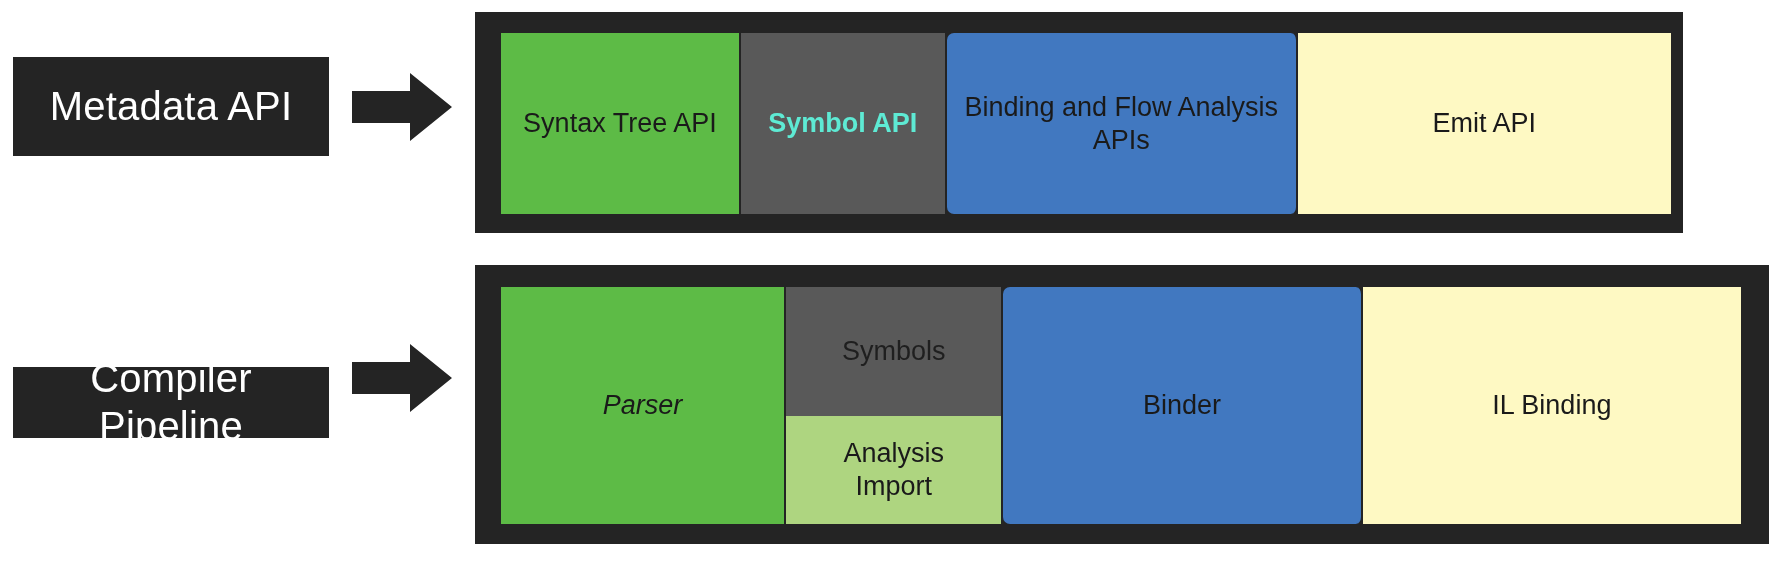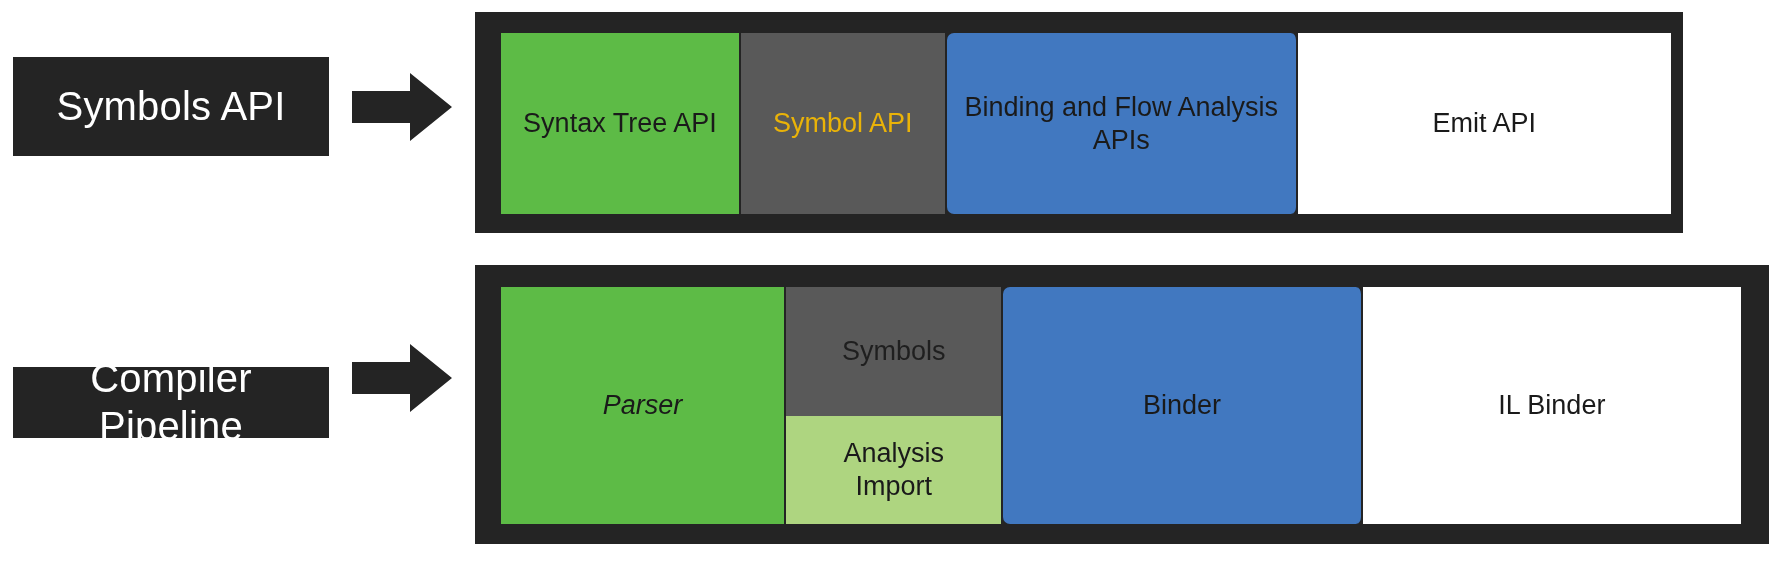--- a/index.html
+++ b/index.html
@@ -142,7 +142,7 @@
 <div class="stage">
 
   <div class="label-box" id="label-compiler-api">
-    <span class="label-text">Symbols API</span>
+    <span class="label-text">Metadata API</span>
   </div>
 
   <div class="arrow" id="arrow-top">

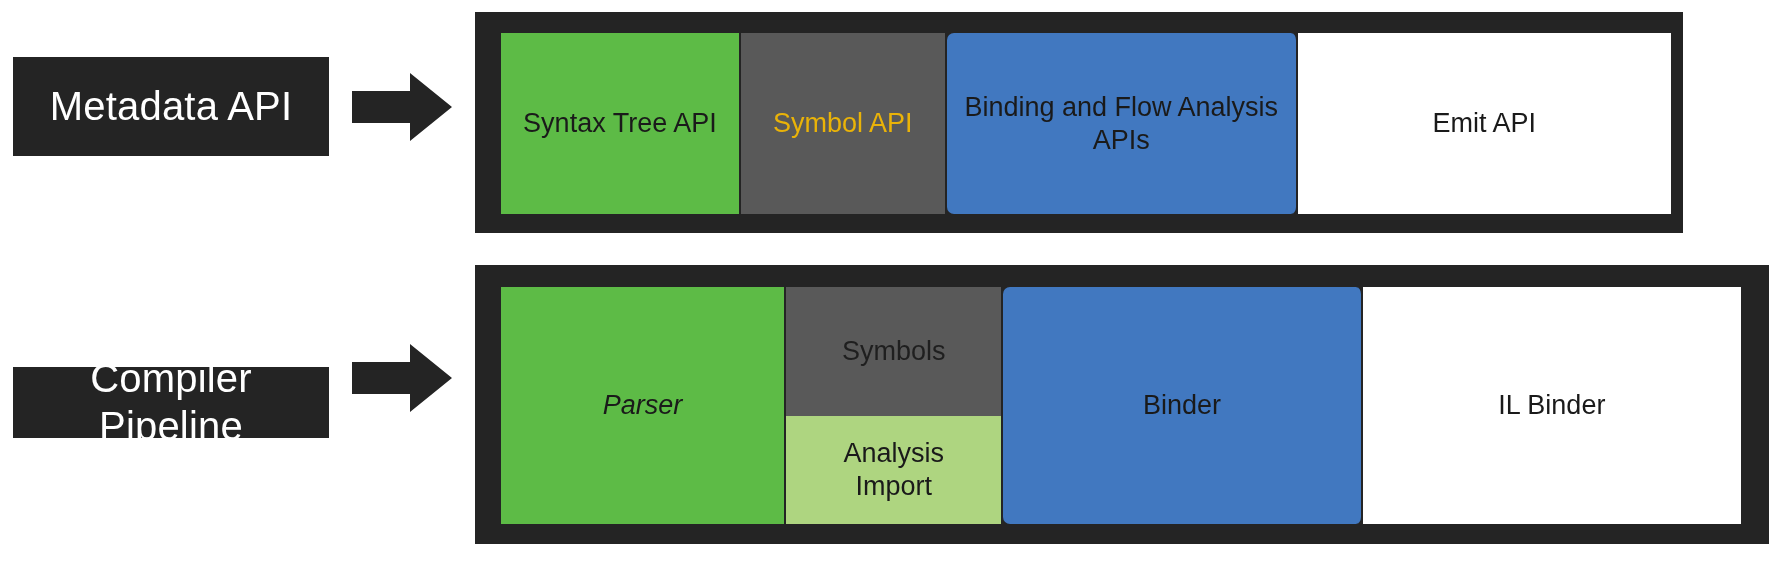--- a/index.html
+++ b/index.html
@@ -105,7 +105,7 @@
   .cell:last-child { border-right: none; }
 
   .c-green  { background: #5DBB46; }
-  .c-gray   { background: #595959; color: #eab308; }
+  .c-gray   { background: #595959; color: #5eead4; font-weight: bold; }
   .c-blue   { background: #4178C0; border-radius: 7px; }
   .c-lgreen { background: #ffffff; }
 

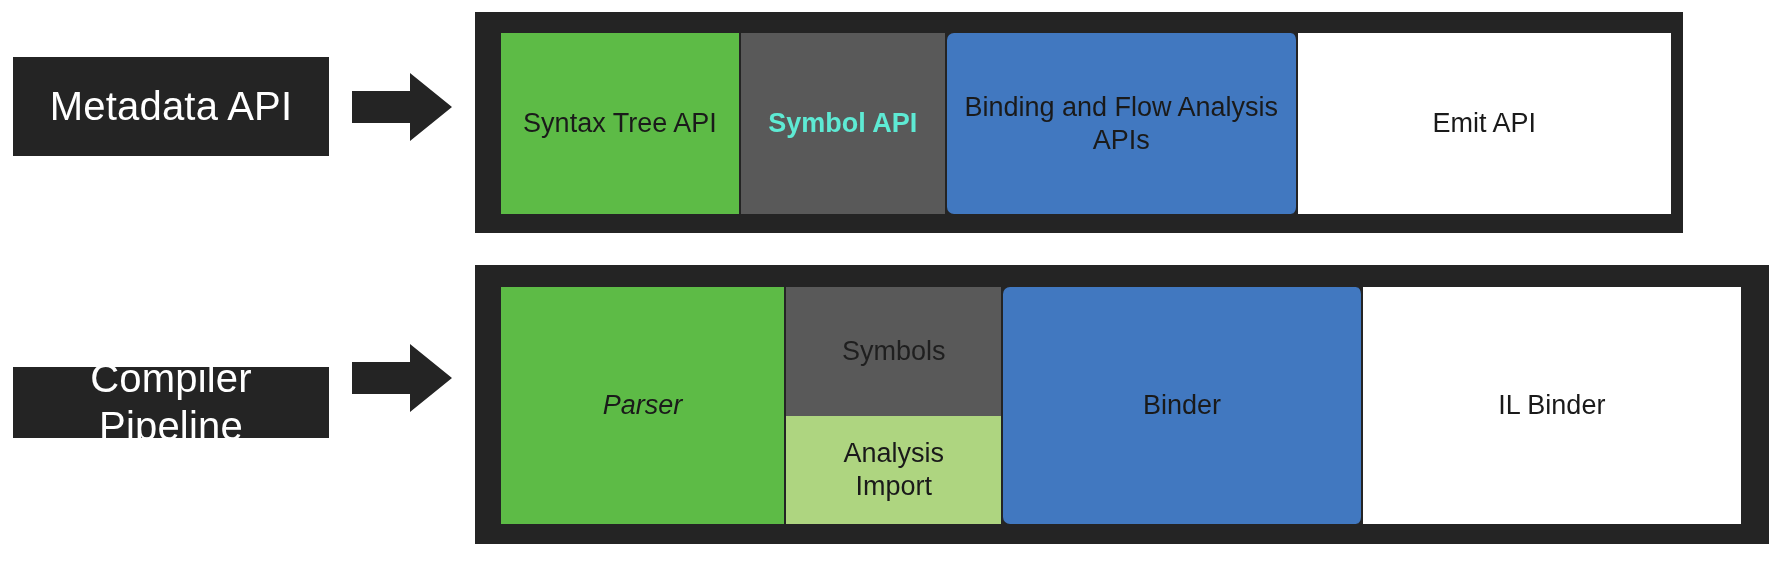--- a/index.html
+++ b/index.html
@@ -107,7 +107,7 @@
   .c-green  { background: #5DBB46; }
   .c-gray   { background: #595959; color: #5eead4; font-weight: bold; }
   .c-blue   { background: #4178C0; border-radius: 7px; }
-  .c-lgreen { background: #ffffff; }
+  .c-lgreen { background: #fef9c3; }
 
   
   #cell-syntax-tree-api { width: 20.5%; }

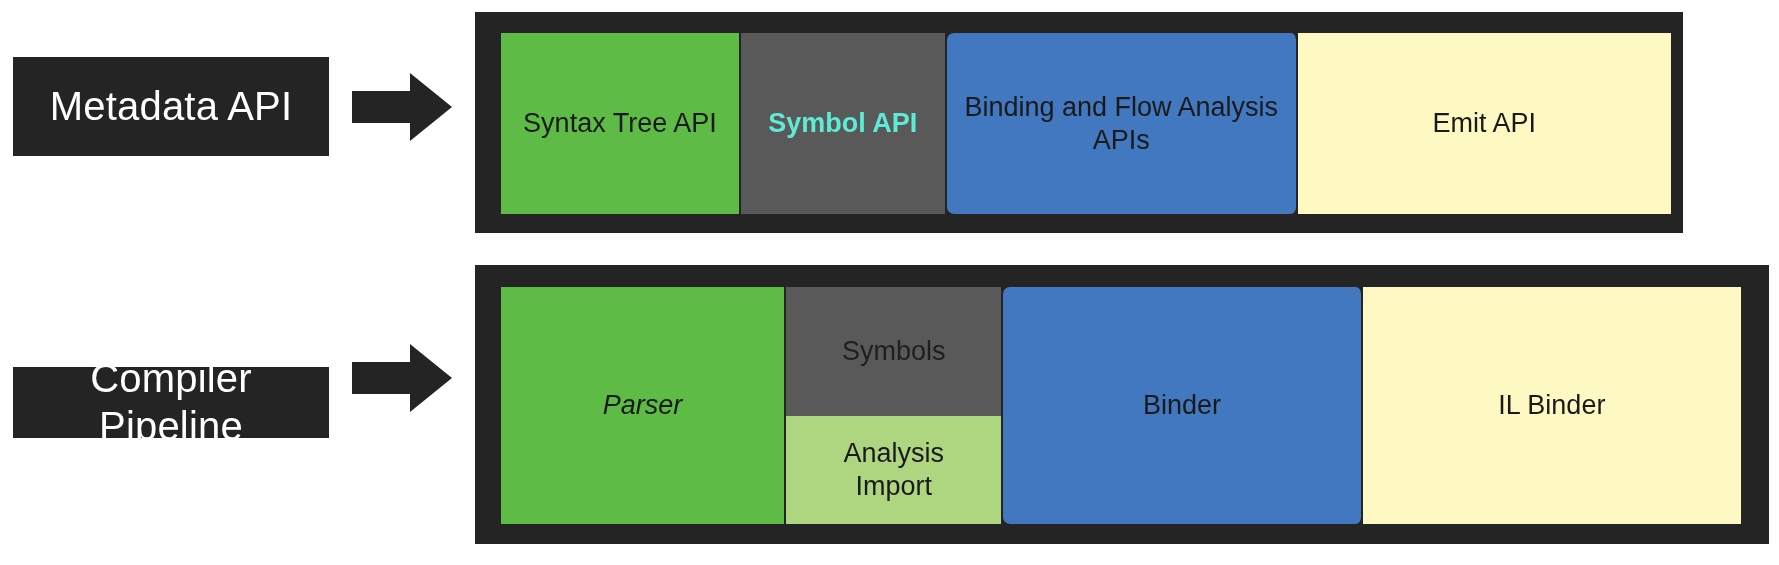--- a/index.html
+++ b/index.html
@@ -205,7 +205,7 @@
       </div>
 
       <div class="cell c-lgreen" id="cell-il-emitter">
-        <span>IL Binder</span>
+        <span>IL Binding</span>
       </div>
 
     </div>

